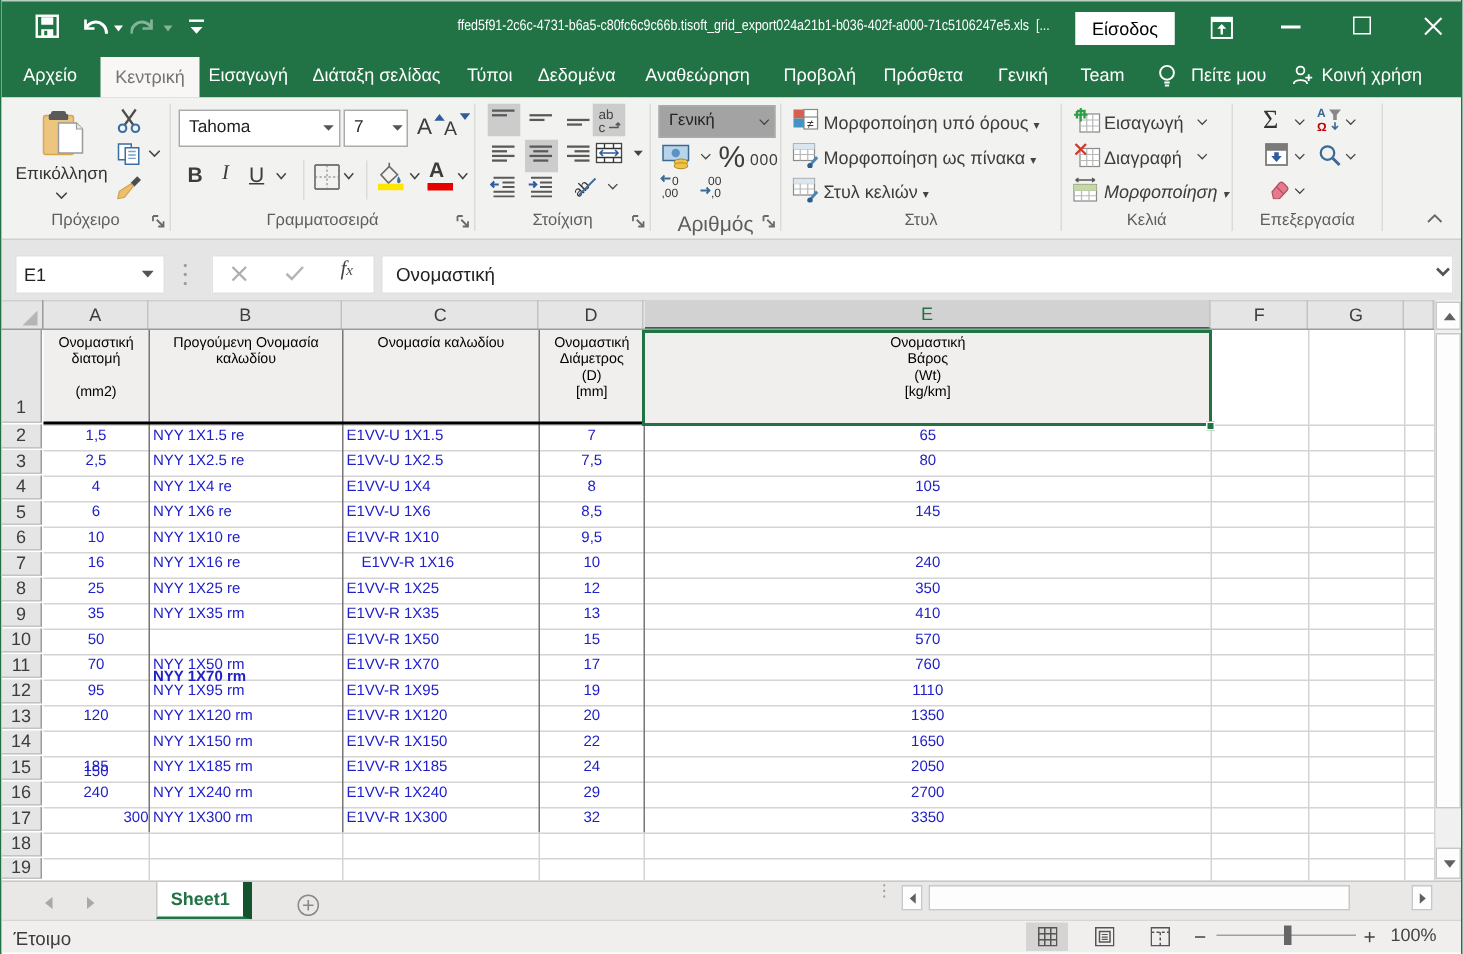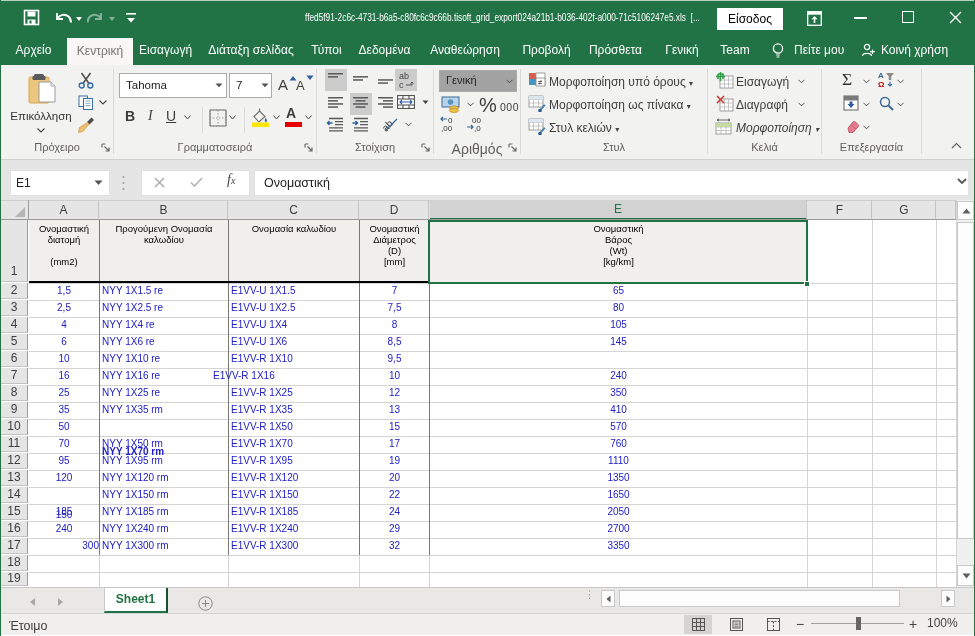--- a/index.html
+++ b/index.html
@@ -473,7 +473,7 @@
 <div class="cell" style="left:359px;top:351px;width:69px;text-align:center;">9,5</div>
 <div class="cell" style="left:28px;top:368px;width:70px;text-align:center;">16</div>
 <div class="cell" style="left:101px;top:368px;width:124px;">NYY 1X16 re</div>
-<div class="cell" style="left:212px;top:368px;width:126px;">E1VV-R 1X16</div>
+<div class="cell" style="left:240px;top:368px;width:126px;">E1VV-R 1X16</div>
 <div class="cell" style="left:359px;top:368px;width:69px;text-align:center;">10</div>
 <div class="cell" style="left:429px;top:368px;width:377px;text-align:center;">240</div>
 <div class="cell" style="left:28px;top:385px;width:70px;text-align:center;">25</div>

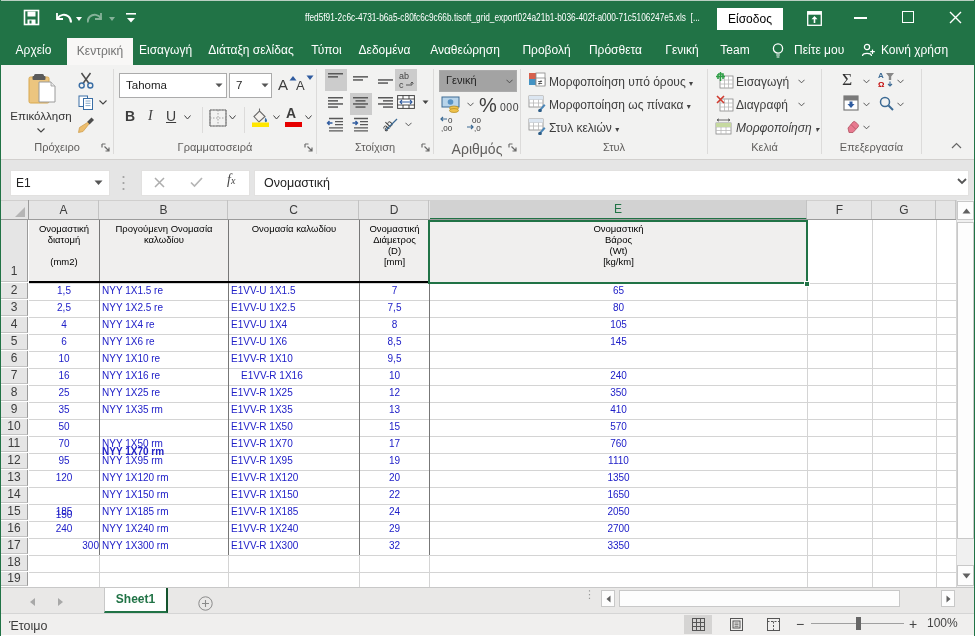--- a/index.html
+++ b/index.html
@@ -545,7 +545,7 @@
 <svg class="abs" style="left:56px;top:597px" width="7" height="10" viewBox="0 0 7 10">
       <path d="M1 1 L6 5 L1 9 Z" fill="#a8a8a8"></path>
     </svg>
-<div style="position:absolute;left:103px;top:588px;width:64px;height:25px;background:#fff;border-left:1px solid #c8c8c8;border-right:2px solid #14532d;border-bottom:2px solid #217346;color:#217346;font-weight:bold;font-size:12px;text-align:center;line-height:22px;">Sheet1</div>
+<div style="position:absolute;left:103px;top:588px;width:64px;height:25px;background:#fff;border-left:1px solid #c8c8c8;border-right:6px solid #14532d;border-bottom:2px solid #217346;color:#217346;font-weight:bold;font-size:12px;text-align:center;line-height:22px;">Sheet1</div>
 <svg class="abs" style="left:197px;top:596px" width="15" height="15" viewBox="0 0 15 15">
       <circle cx="7.5" cy="7.5" r="6.7" fill="none" stroke="#8a8a8a" stroke-width="1"></circle>
       <path d="M7.5 4 L7.5 11 M4 7.5 L11 7.5" stroke="#8a8a8a" stroke-width="1.1"></path>

